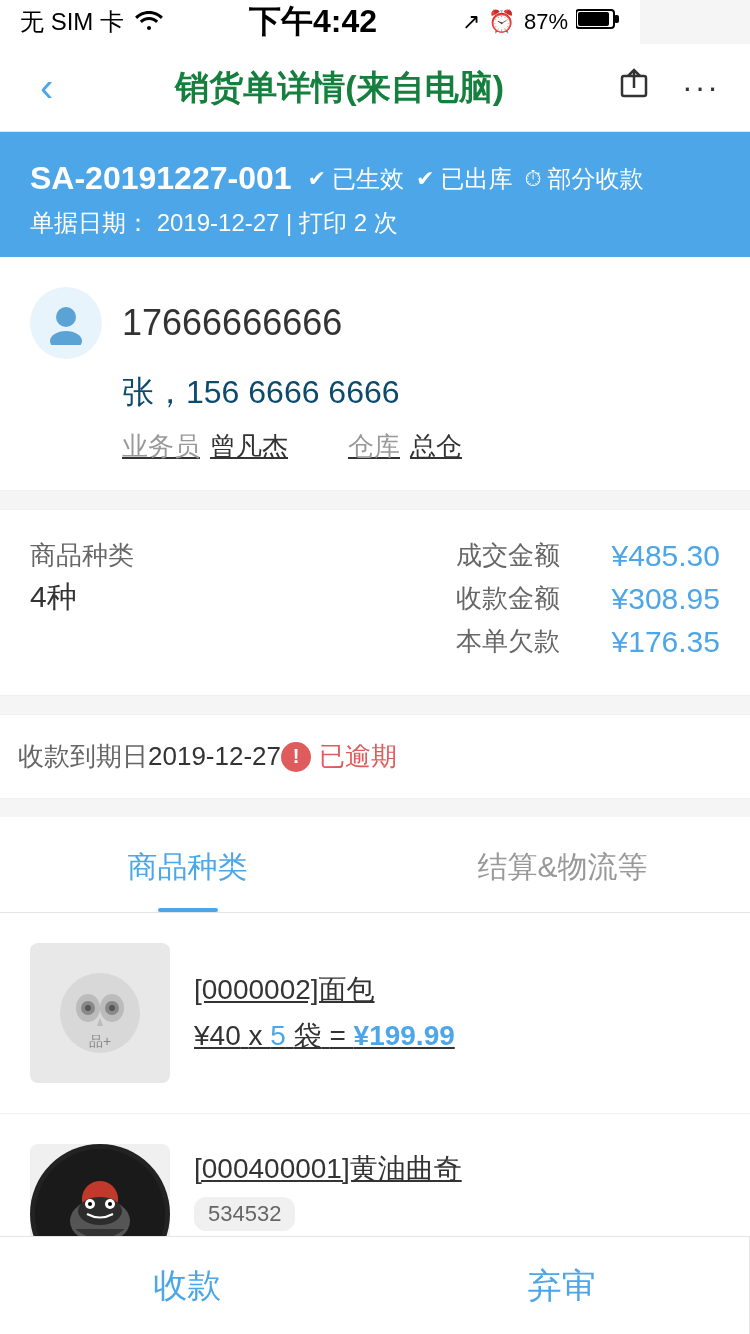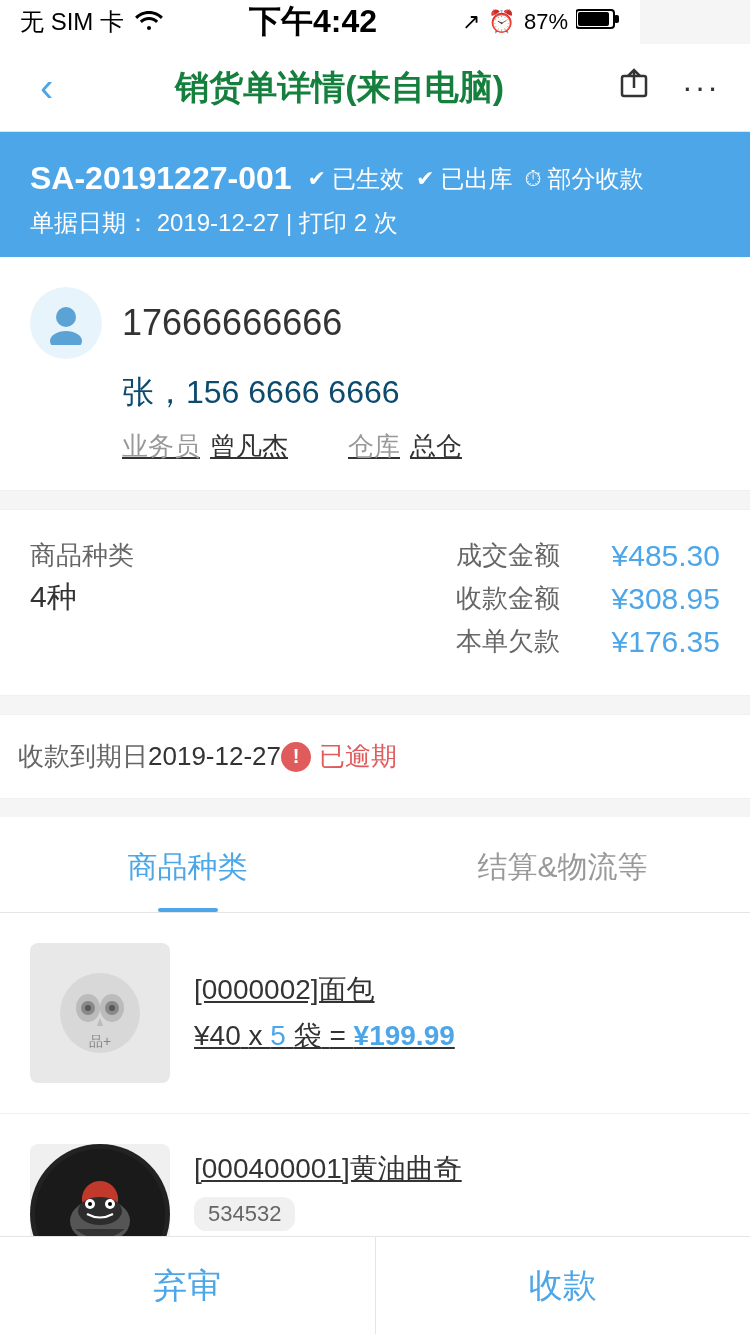--- a/index.html
+++ b/index.html
@@ -435,12 +435,12 @@
 <div style="height: 98px;"></div>
 
 <div class="bottom-bar">
+  <div class="bottom-btn right">
+    <span>收款</span>
+  </div>
   <div class="bottom-btn left">
     <span>弃审</span>
   </div>
-  <div class="bottom-btn right">
-    <span>收款</span>
-  </div>
 </div>
 
 </body></html>

